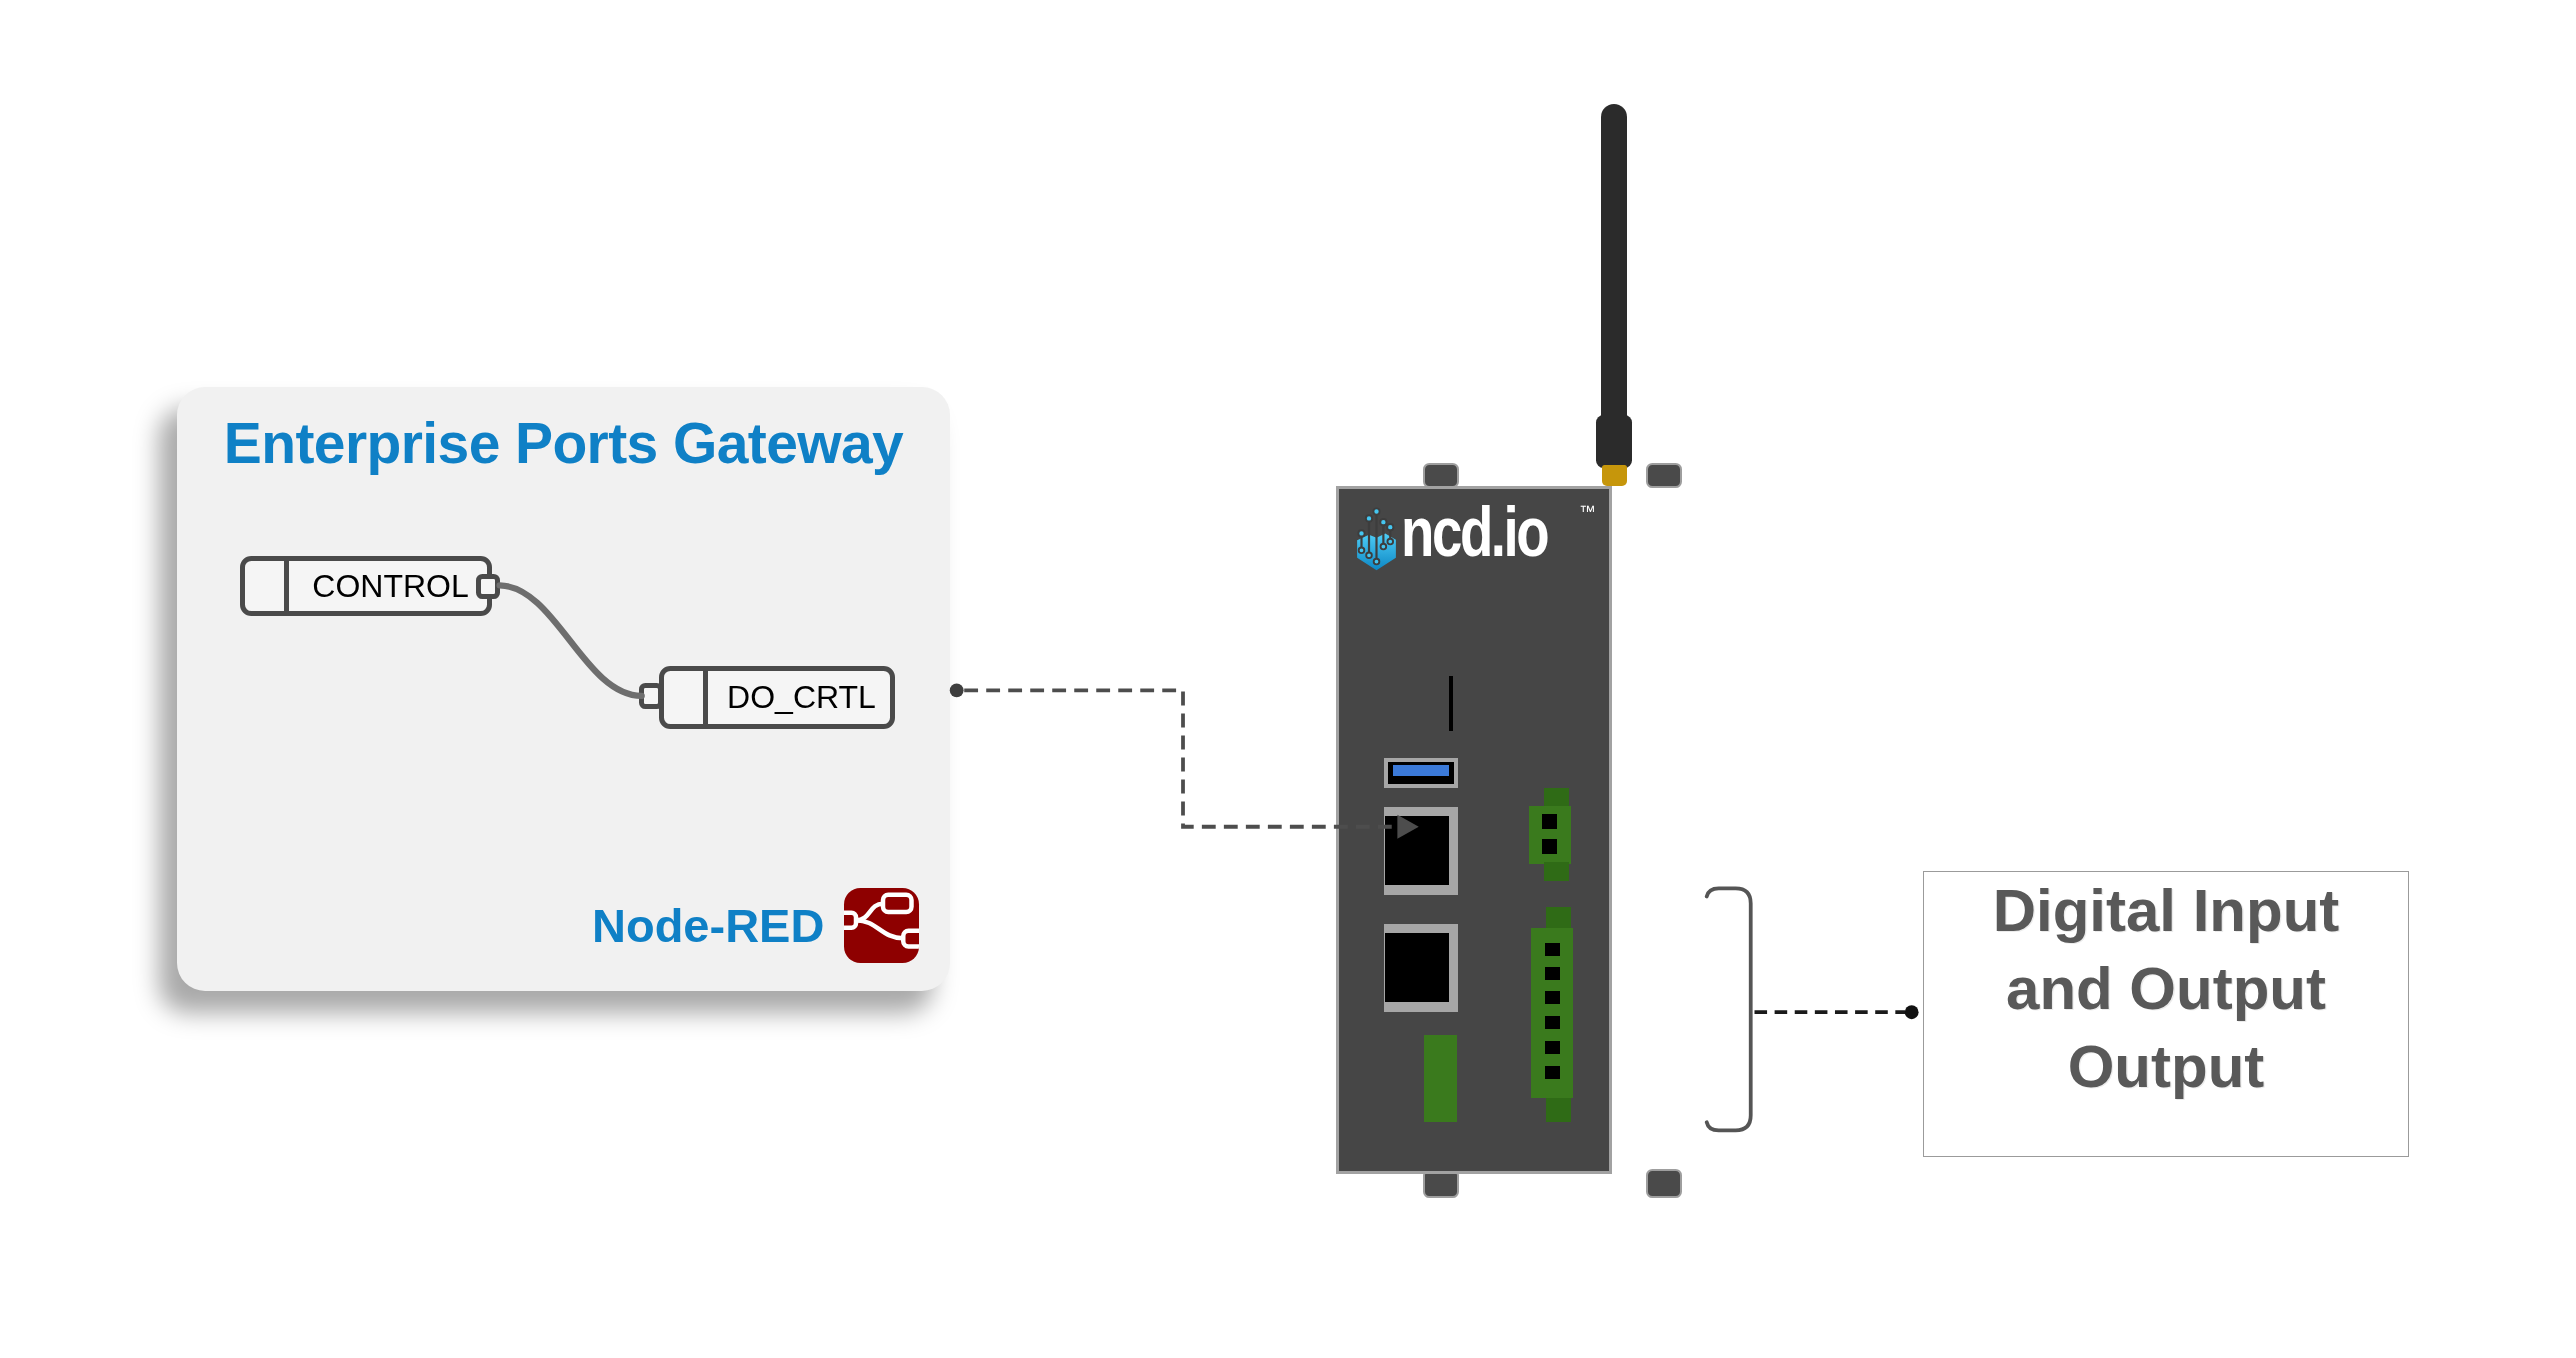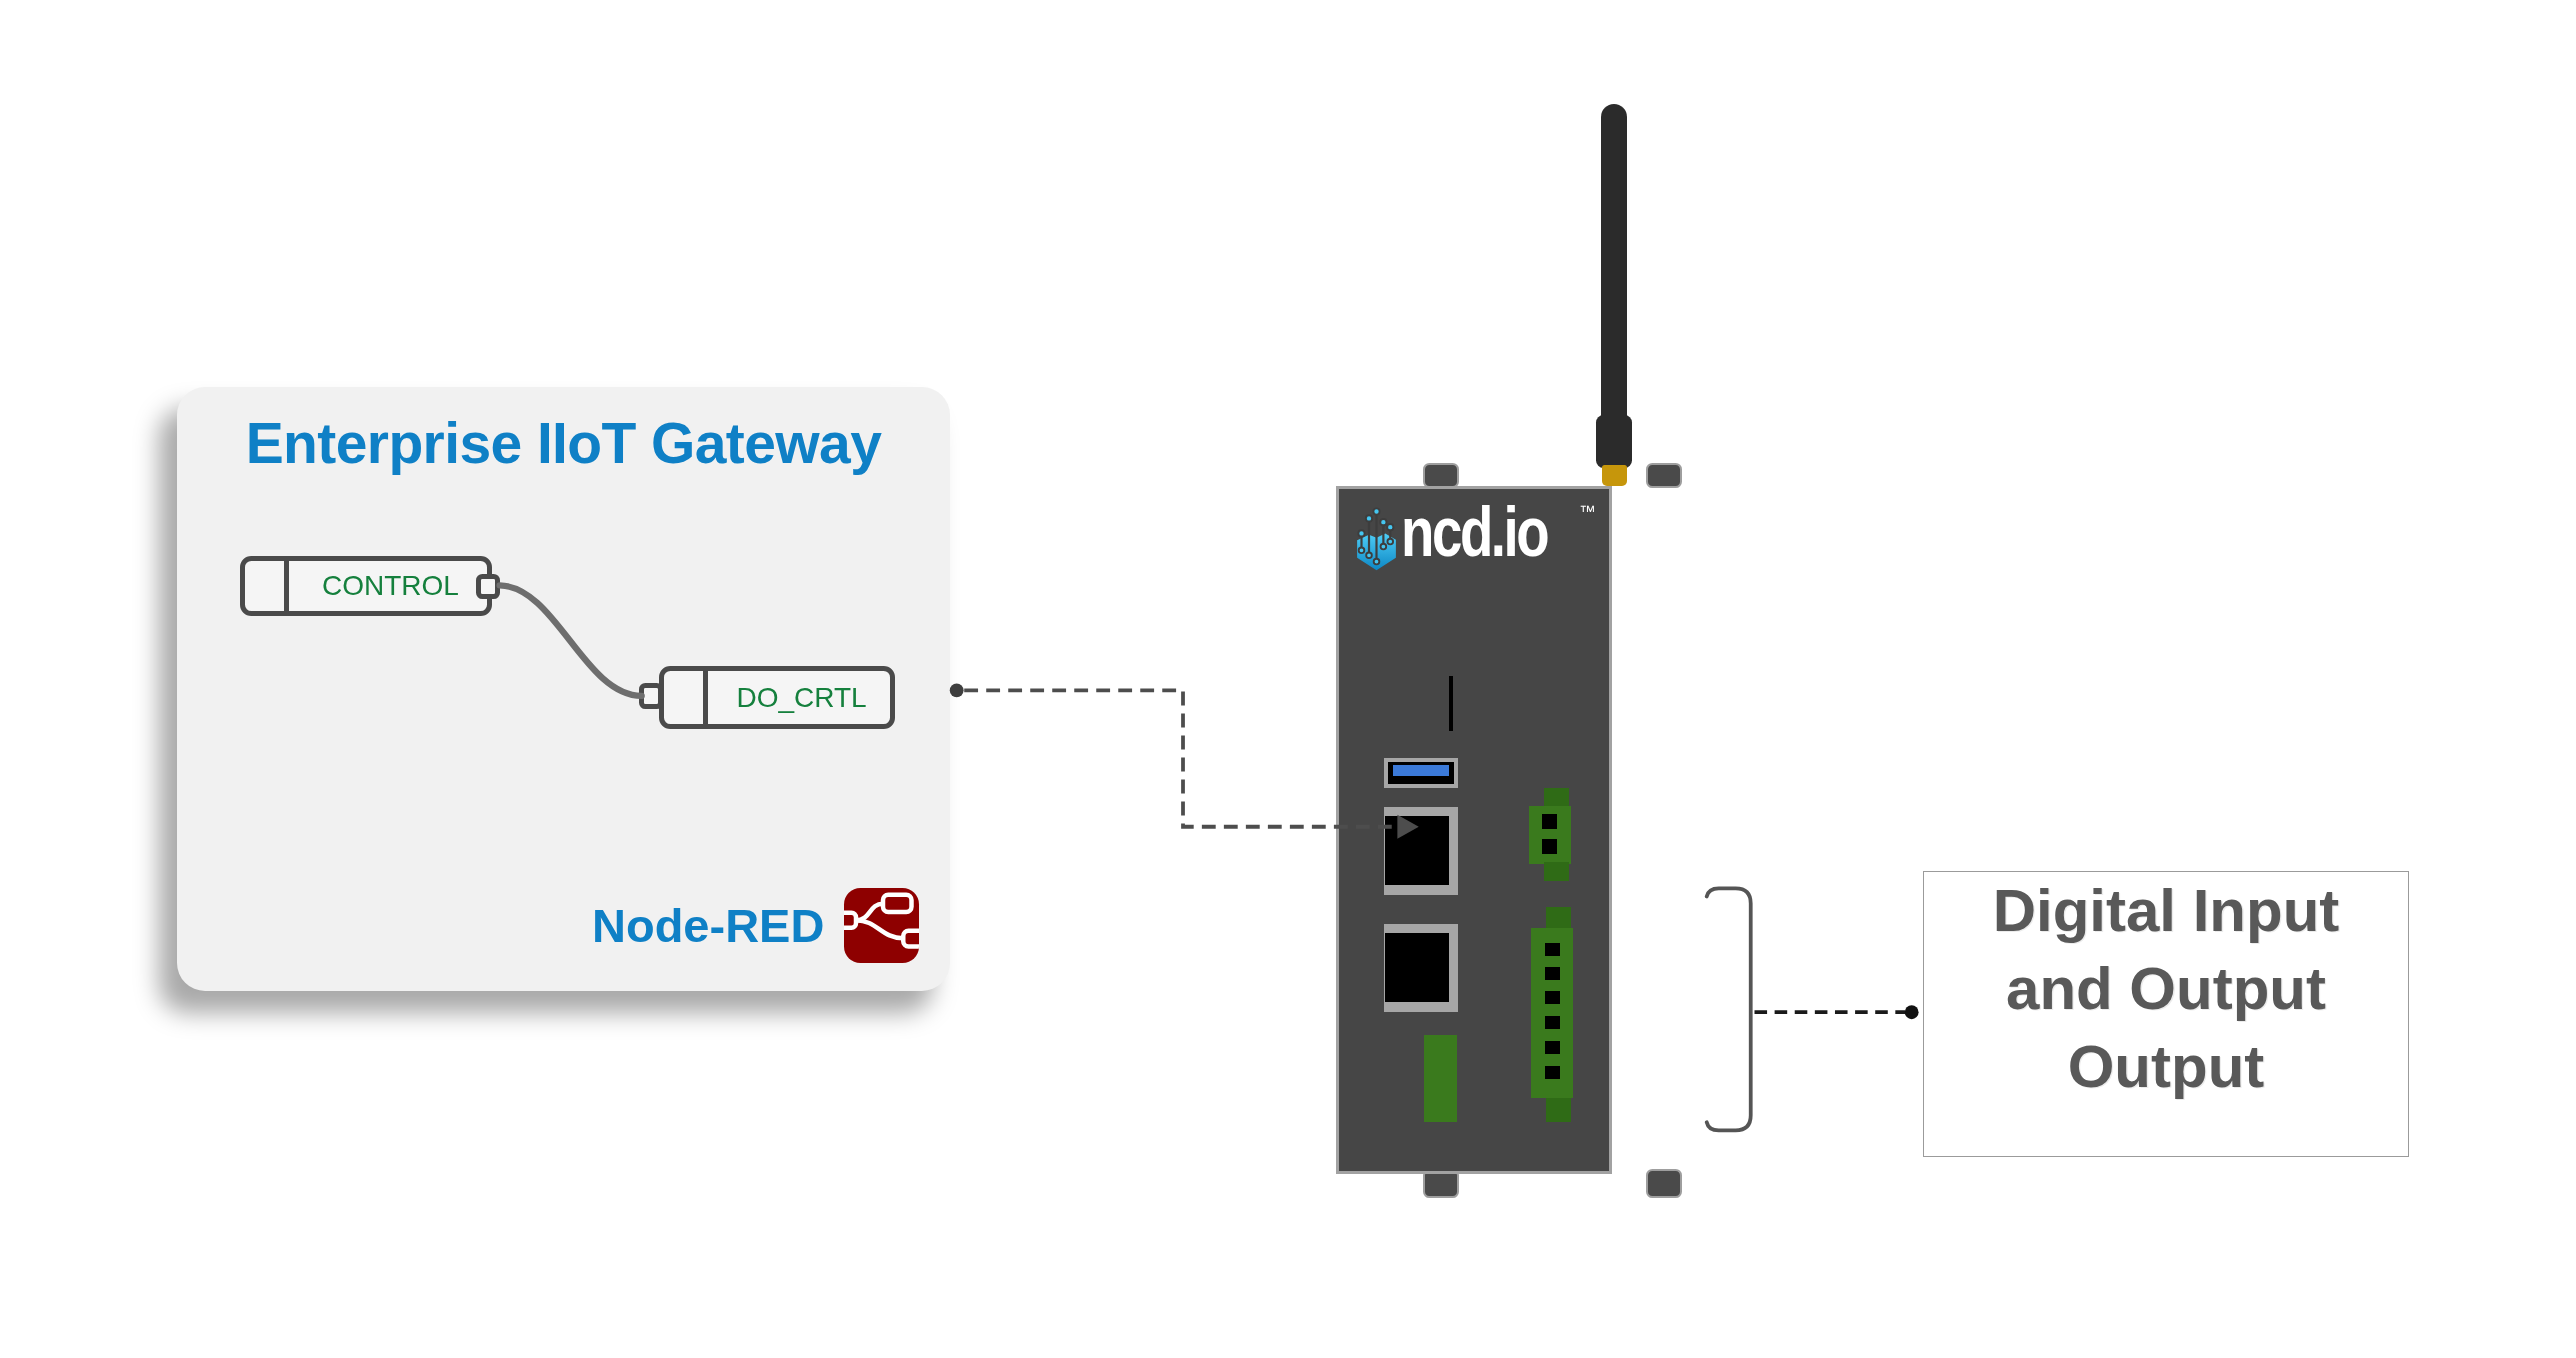--- a/index.html
+++ b/index.html
@@ -90,7 +90,7 @@
 <div id="canvas">
 
   <div class="panel">
-    <div class="panel-title">Enterprise IIoT Gateway</div>
+    <div class="panel-title">Enterprise Ports Gateway</div>
 
     <div class="fl-node node-control">
       <div class="cap"></div>

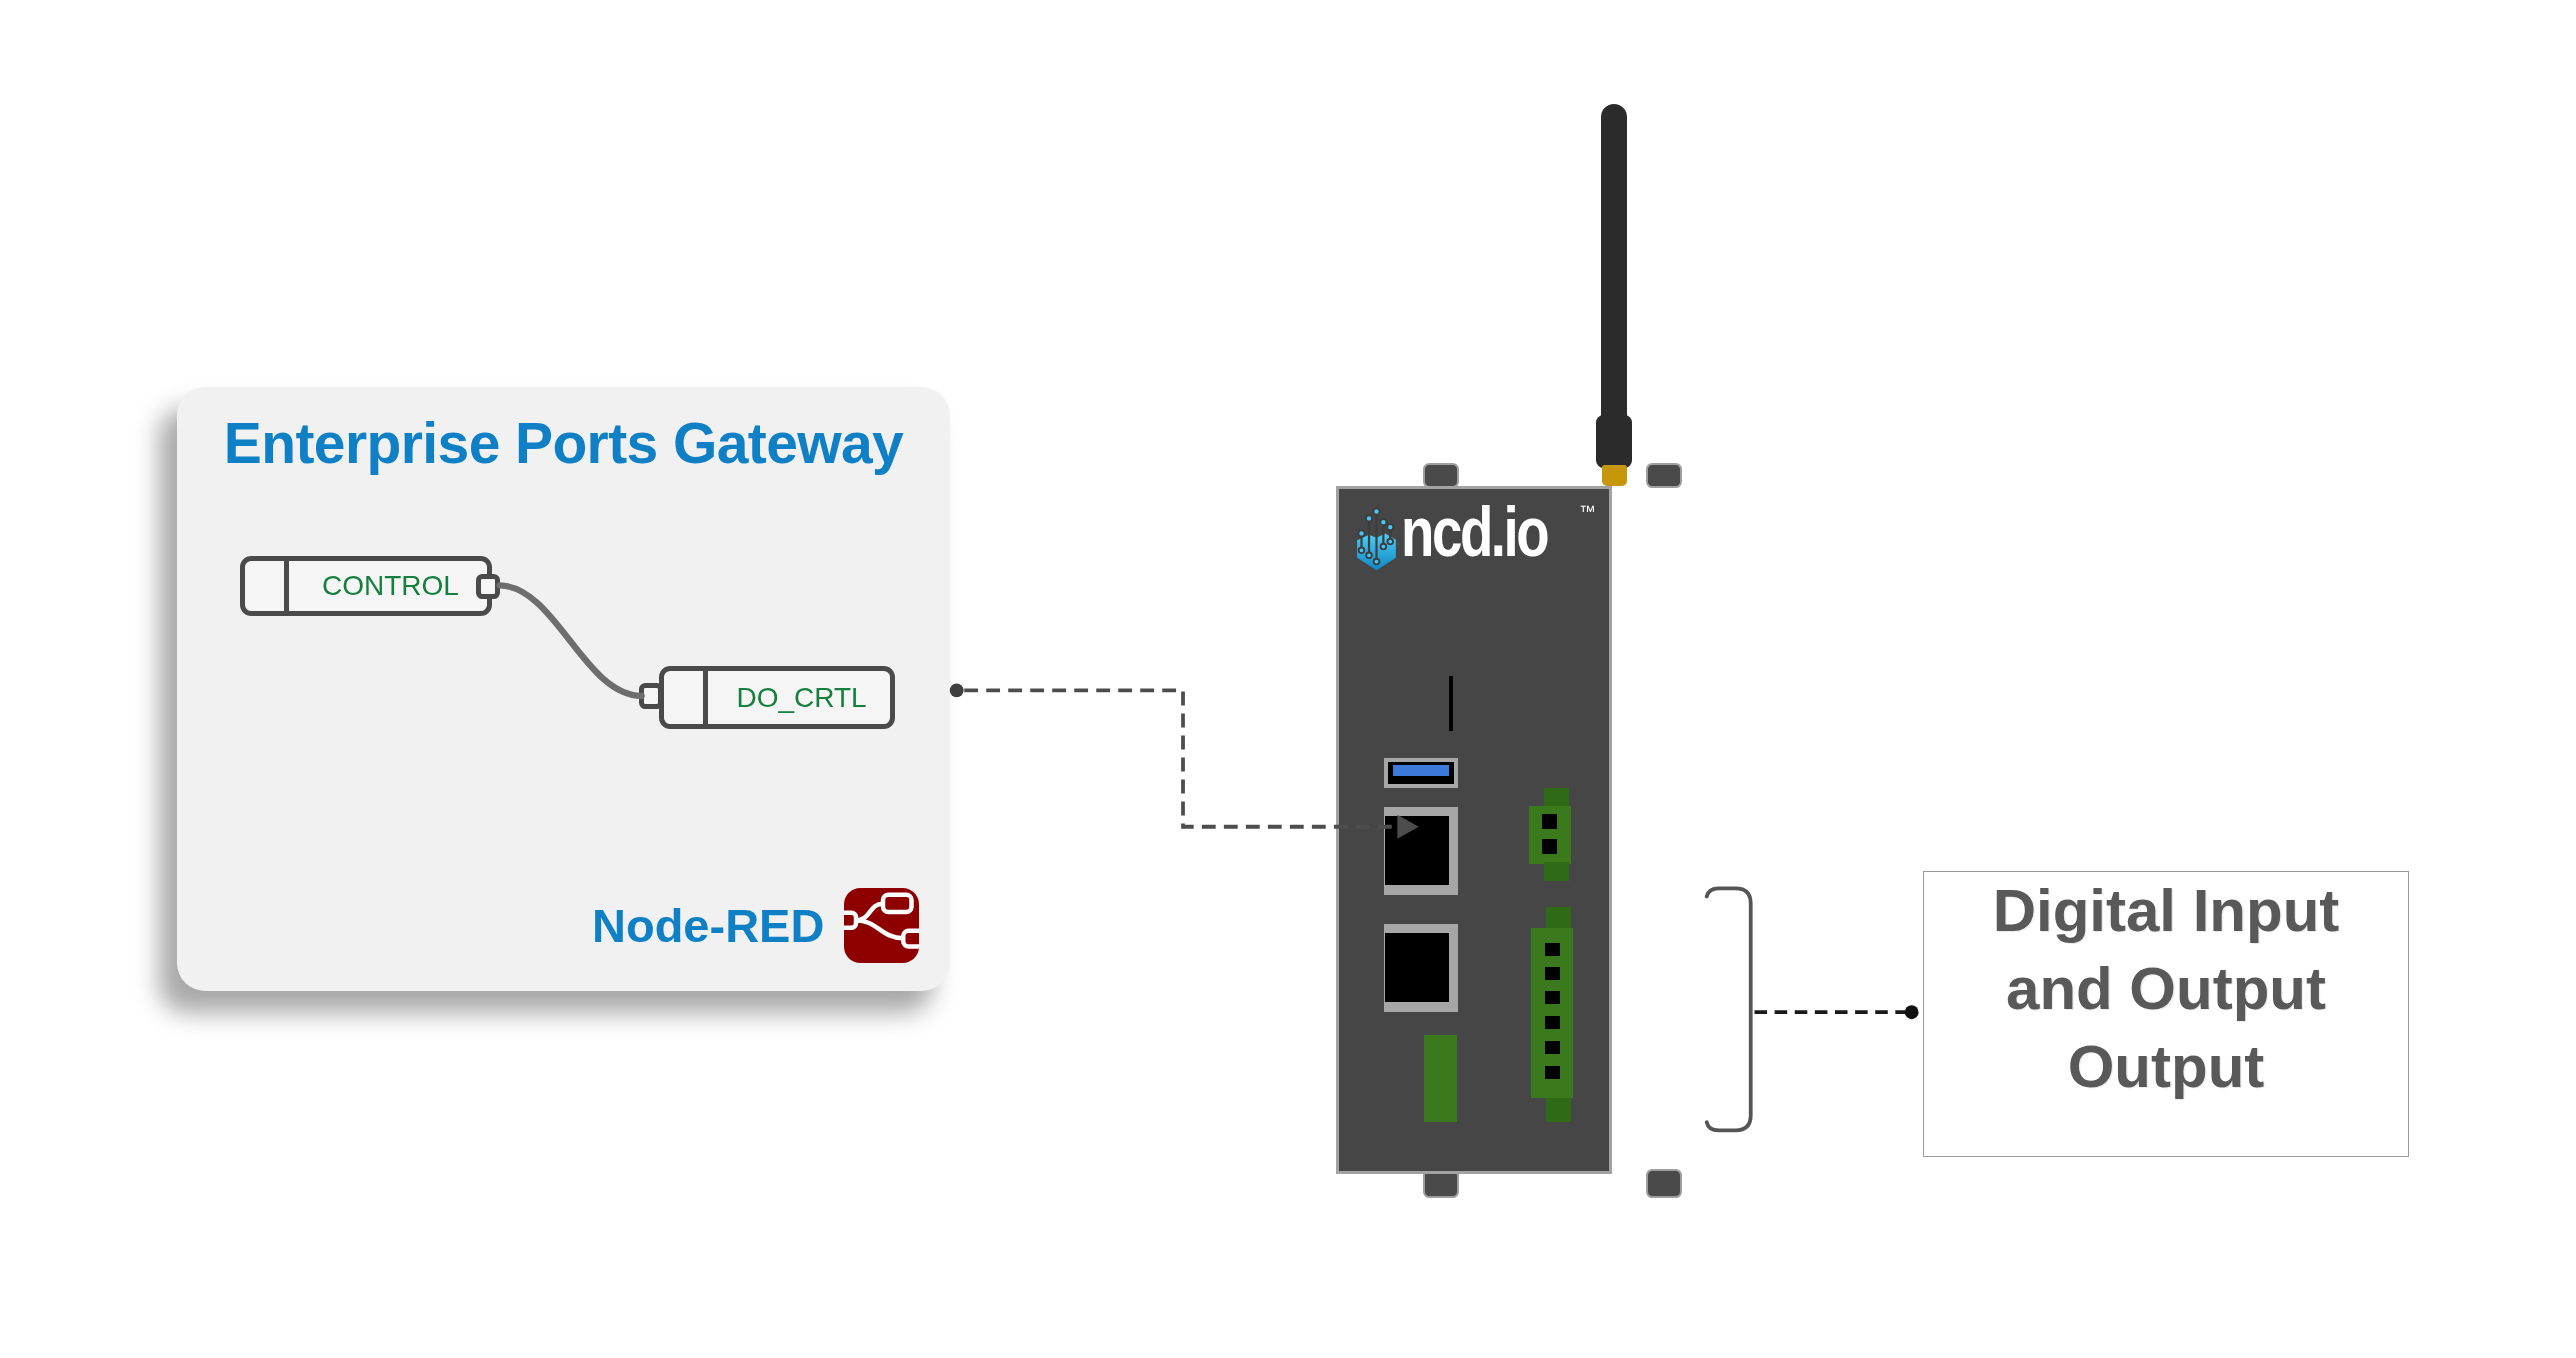--- a/index.html
+++ b/index.html
@@ -26,7 +26,7 @@
   .fl-node .cap{position:absolute;left:0;top:0;bottom:0;width:44px;
     border-right:5px solid var(--node-border);border-radius:5px 0 0 5px}
   .fl-node .lbl{position:absolute;left:49px;right:0;top:0;bottom:0;display:flex;
-    align-items:center;justify-content:center;font-size:28px;color:#15803d;white-space:nowrap}
+    align-items:center;justify-content:center;font-size:32px;color:#000000;white-space:nowrap}
   .node-control{left:63px;top:169px;width:252px;height:60px}
   .node-doctrl{left:482px;top:279px;width:236px;height:63px}
   .port{position:absolute;width:24px;background:var(--node-fill);

